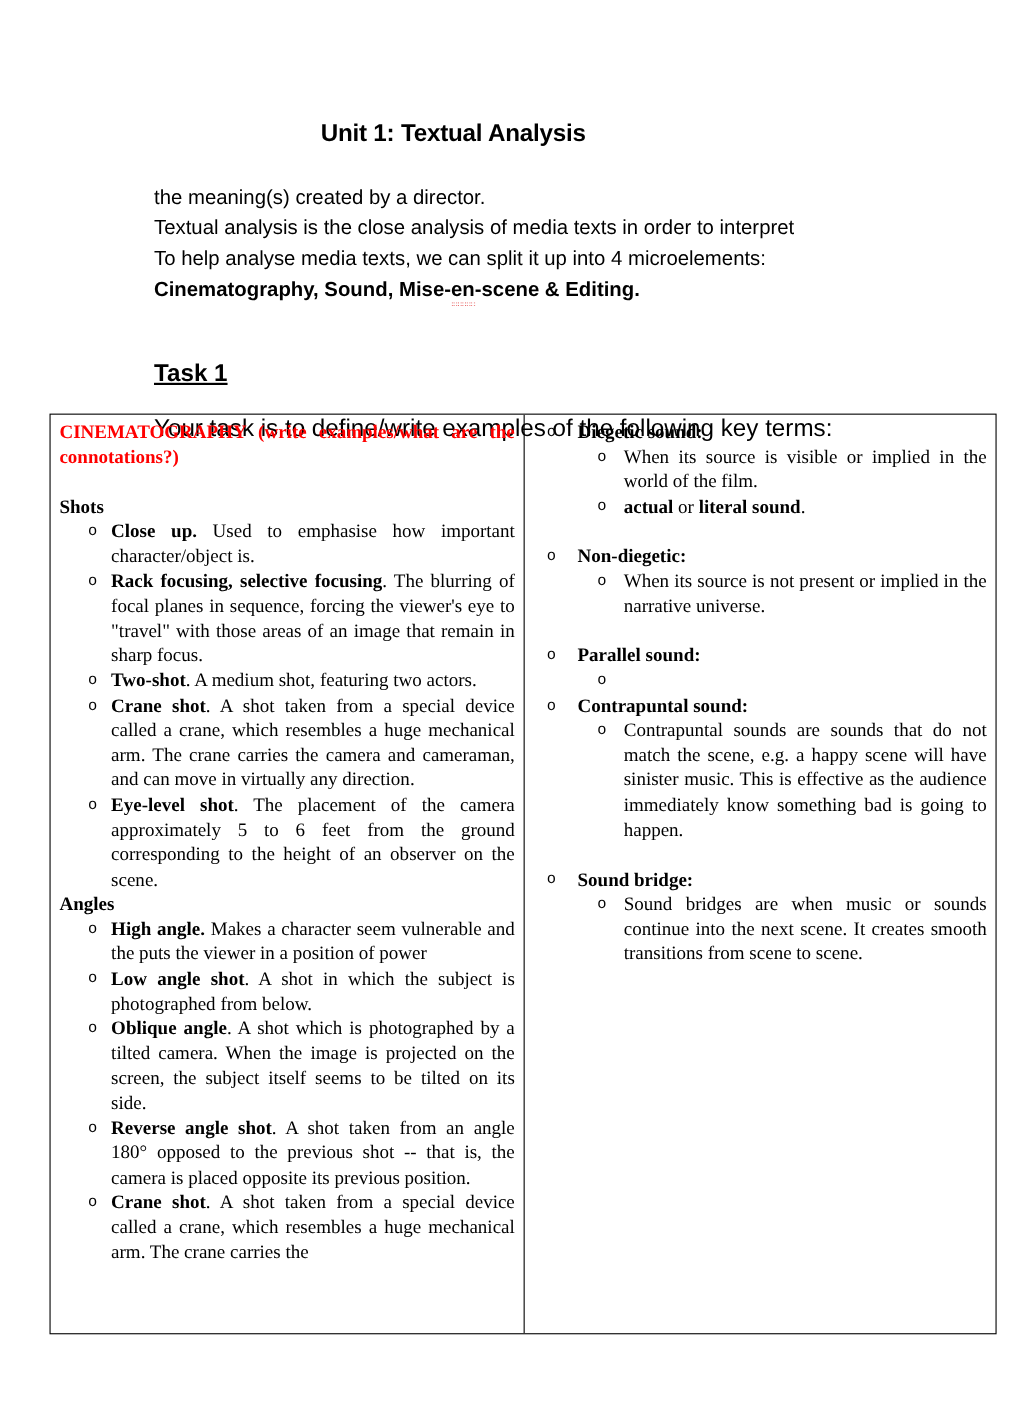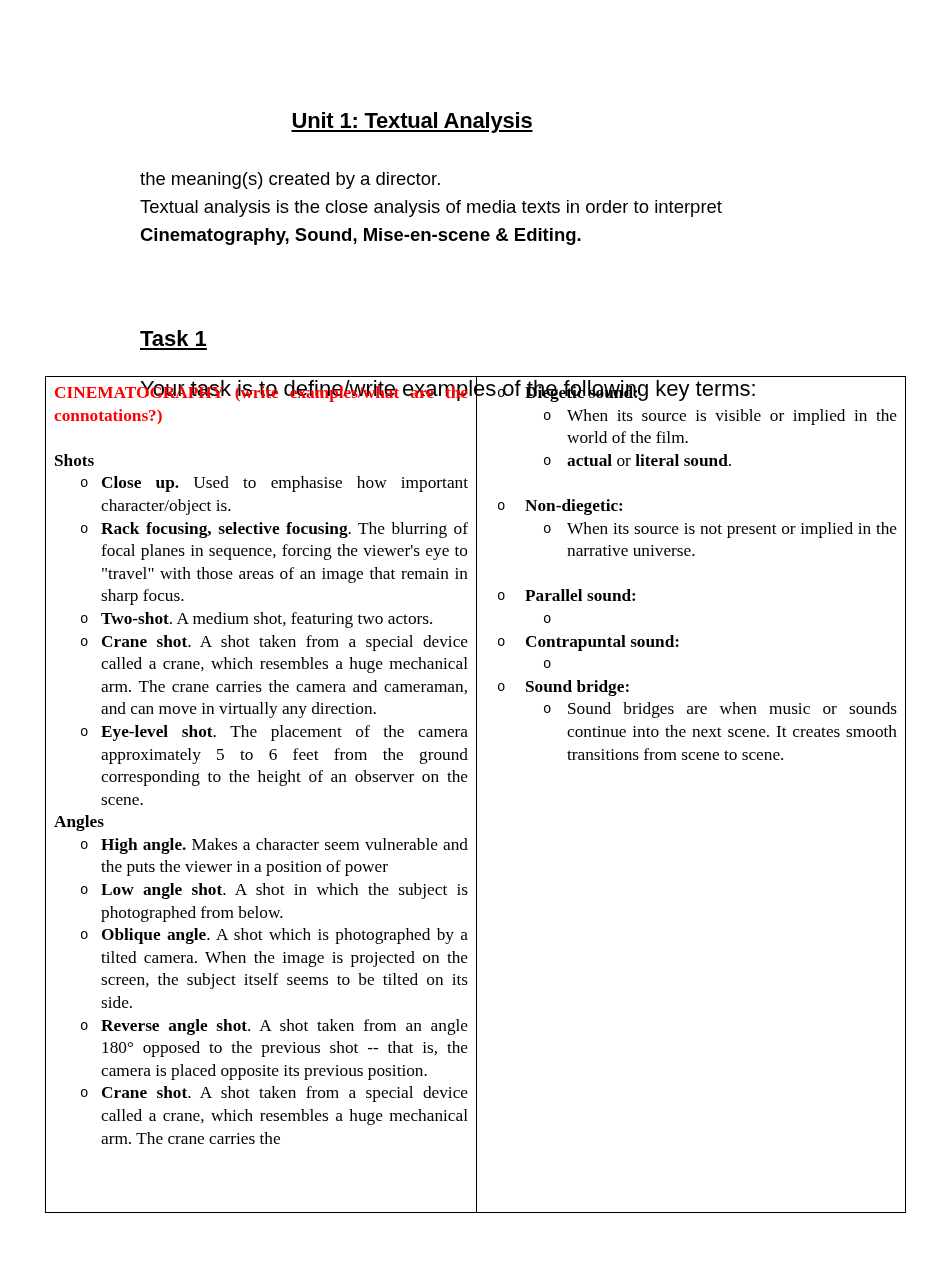--- a/index.html
+++ b/index.html
@@ -26,7 +26,6 @@
     font-family: "Liberation Sans", sans-serif;
     font-size: 22px;
     font-weight: bold;
-    text-decoration: underline;
     letter-spacing: -0.2px;
   }
 

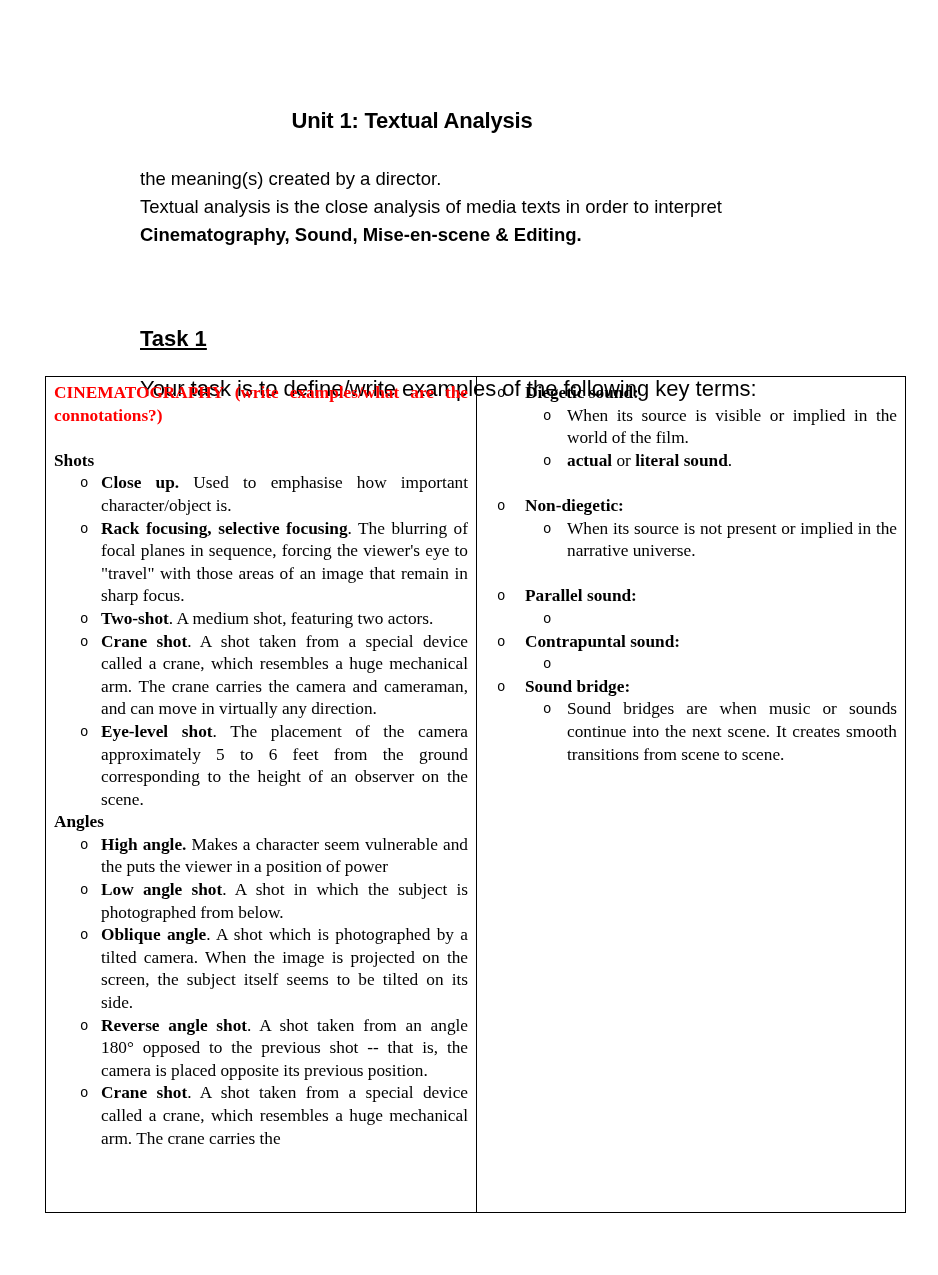--- a/index.html
+++ b/index.html
@@ -171,6 +171,7 @@
 <div class="intro">
   <p>the meaning(s) created by a director.</p>
   <p>Textual analysis is the close analysis of media texts in order to interpret</p>
+  <p>To help analyse media texts, we can split it up into 4 microelements:</p>
   <p class="bold"><span>Cinematography, Sound, Mise-</span><span class="squiggle">en</span><span>-scene &amp; Editing.</span></p>
 </div>
 

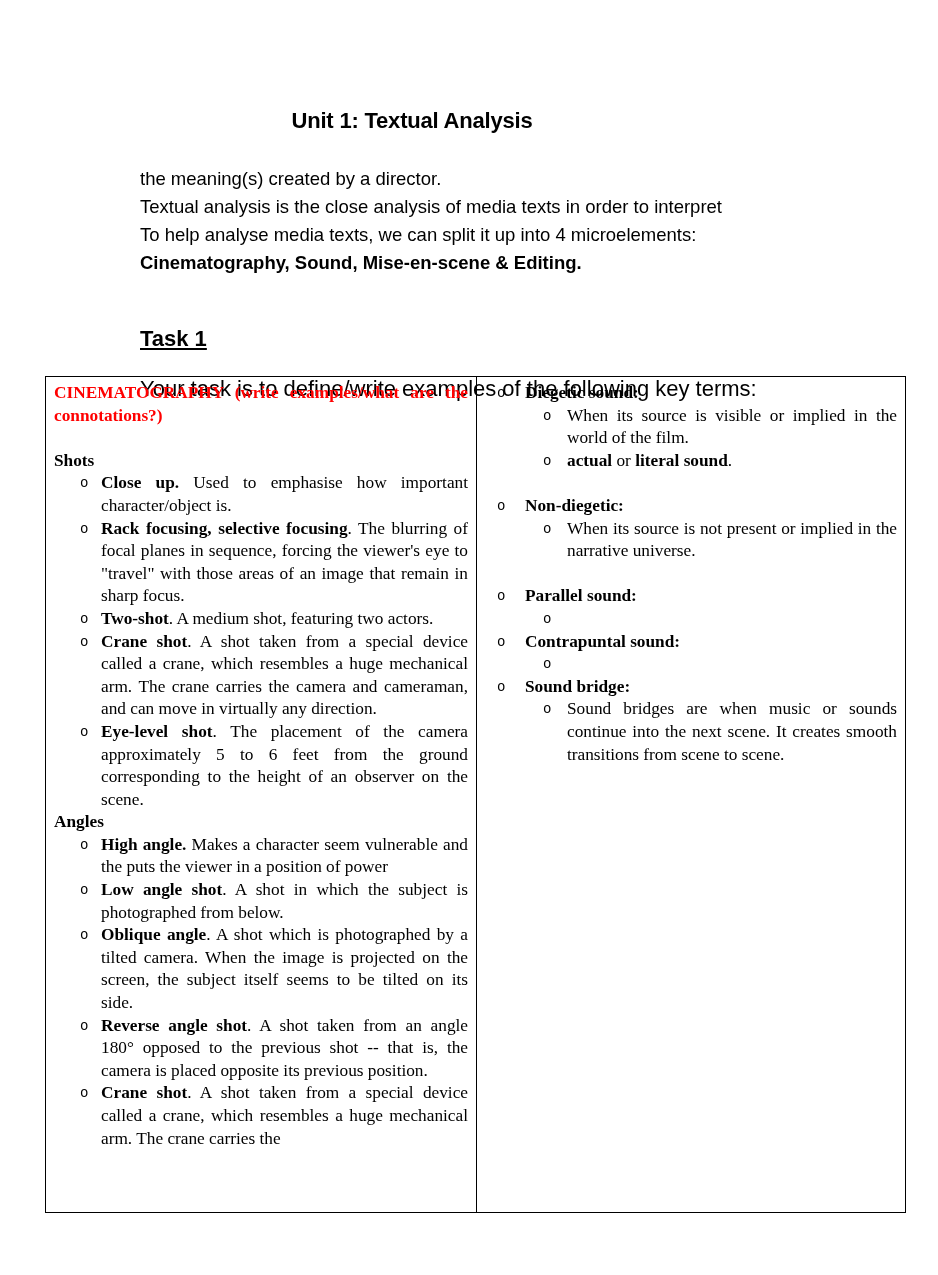--- a/index.html
+++ b/index.html
@@ -220,7 +220,7 @@
           </ul></li>
         <li class="spacer"></li>
         <li class="bullet"><span class="marker">o</span><span class="term">Contrapuntal sound:</span><ul class="lvl2">
-            <li class="bullet"><span class="marker">o</span></li>
+            <li class="bullet"><span class="marker">o</span><span>Contrapuntal sounds are sounds that do not match the scene, e.g. a happy scene will have sinister music. This is effective as the audience immediately know something bad is going to happen.</span></li>
           </ul></li>
         <li class="spacer"></li>
         <li class="bullet"><span class="marker">o</span><span class="term">Sound bridge:</span><ul class="lvl2">

